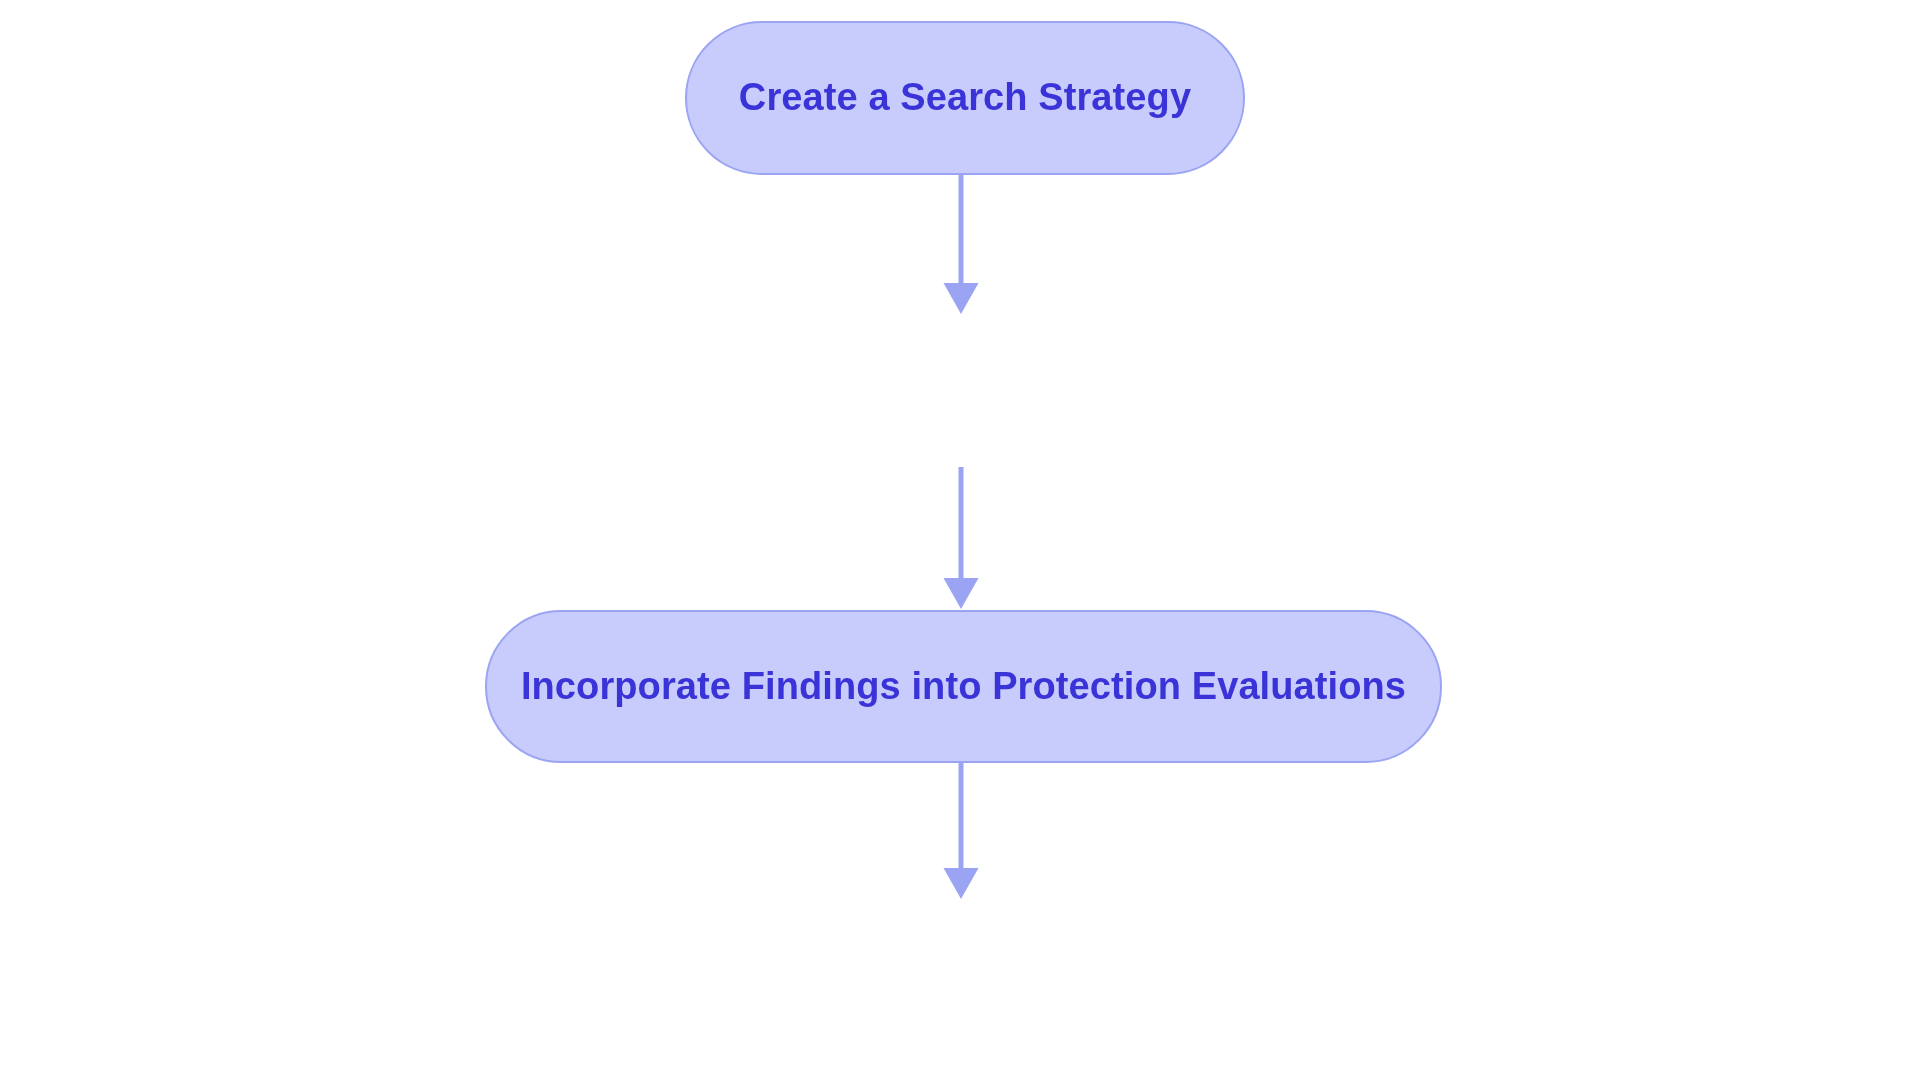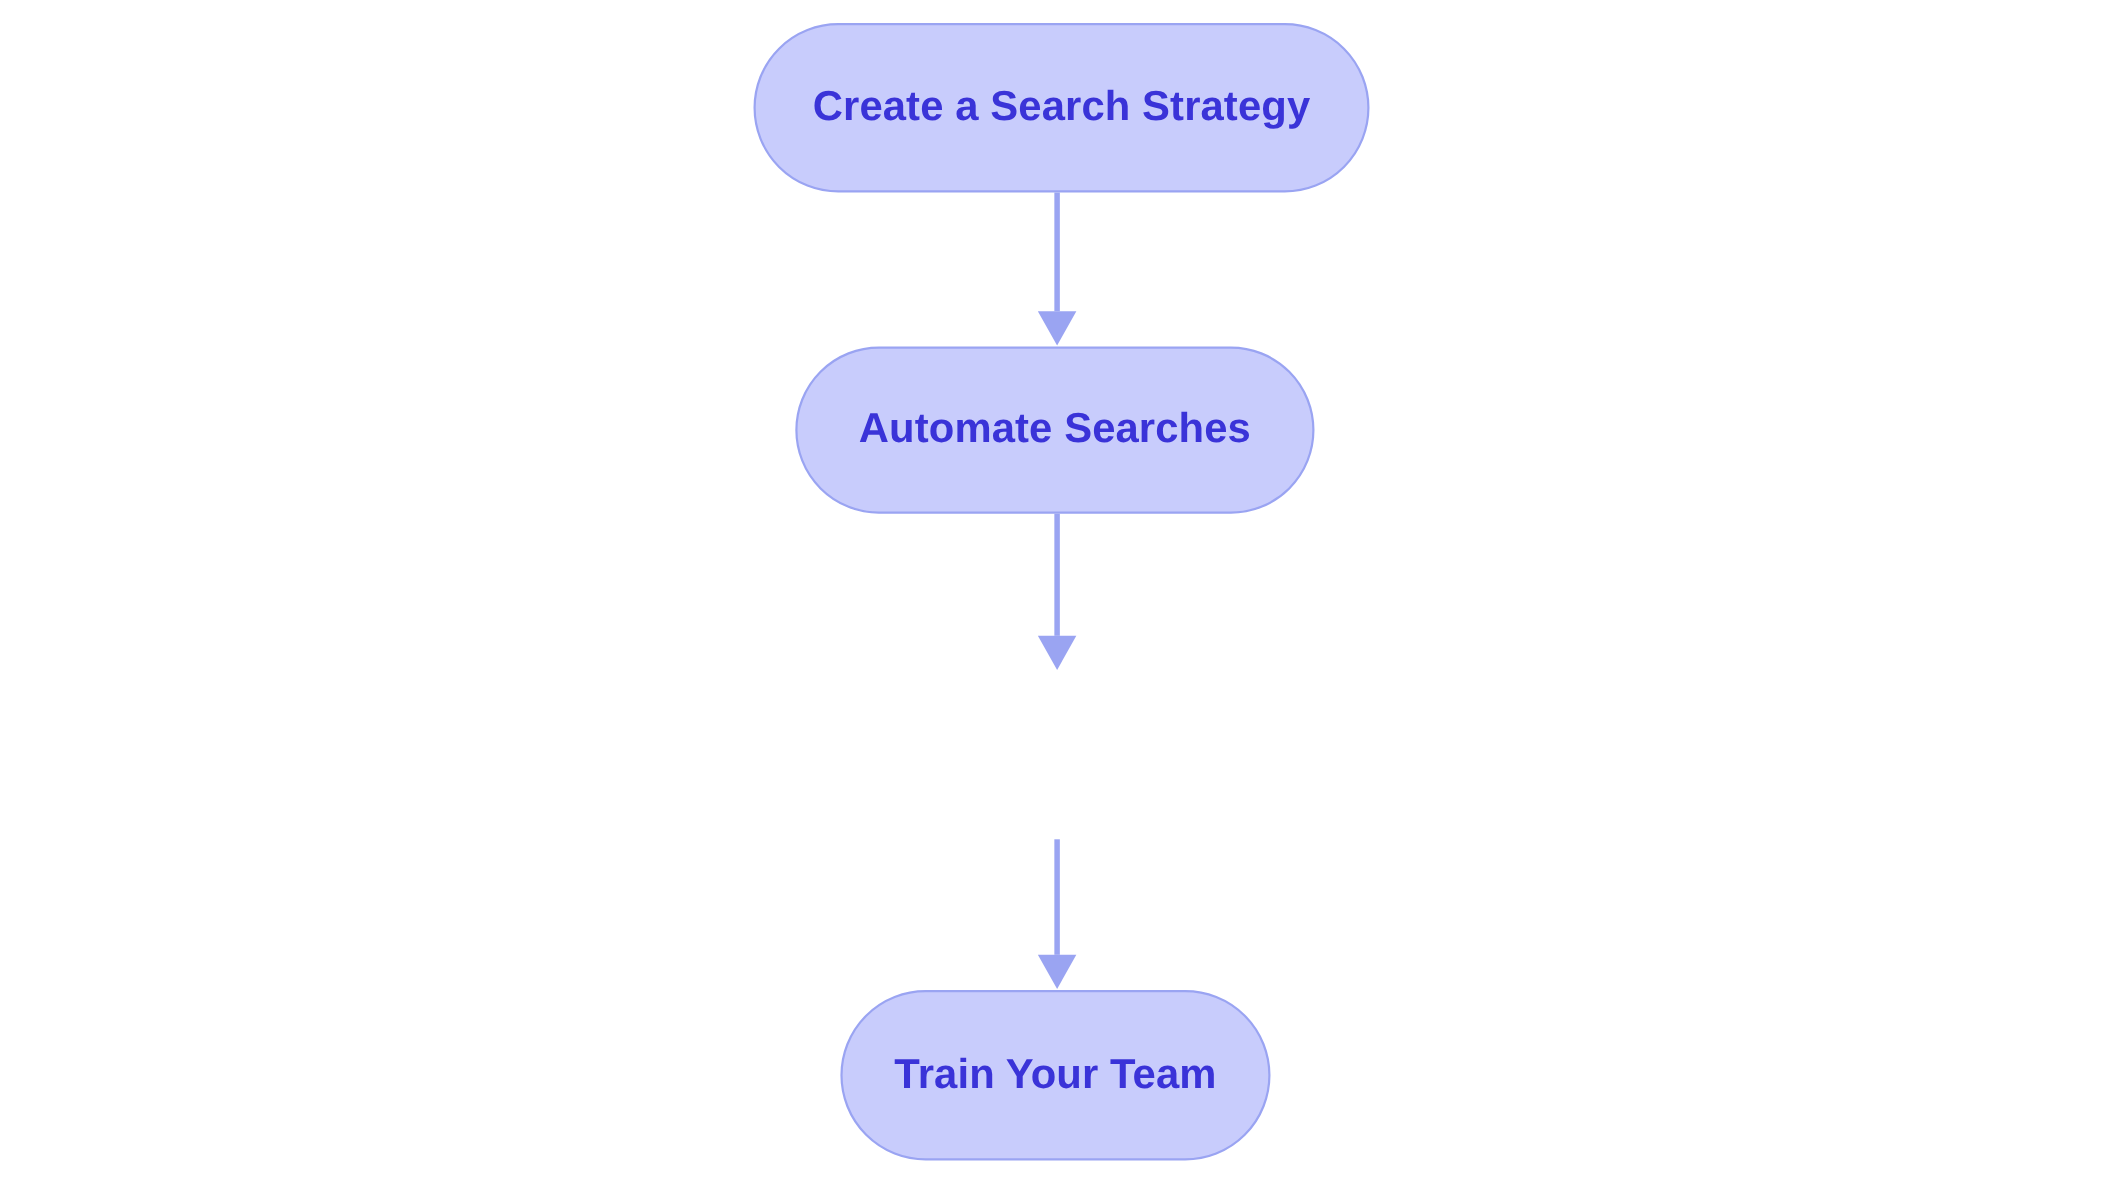--- a/index.html
+++ b/index.html
@@ -82,9 +82,6 @@
     <span class="node-label">Create a Search Strategy</span>
   </div>
 
-  <div class="flow-node" id="node-1">
-    <span class="node-label">Automate Searches</span>
-  </div>
 
 
   <div class="flow-node" id="node-3">

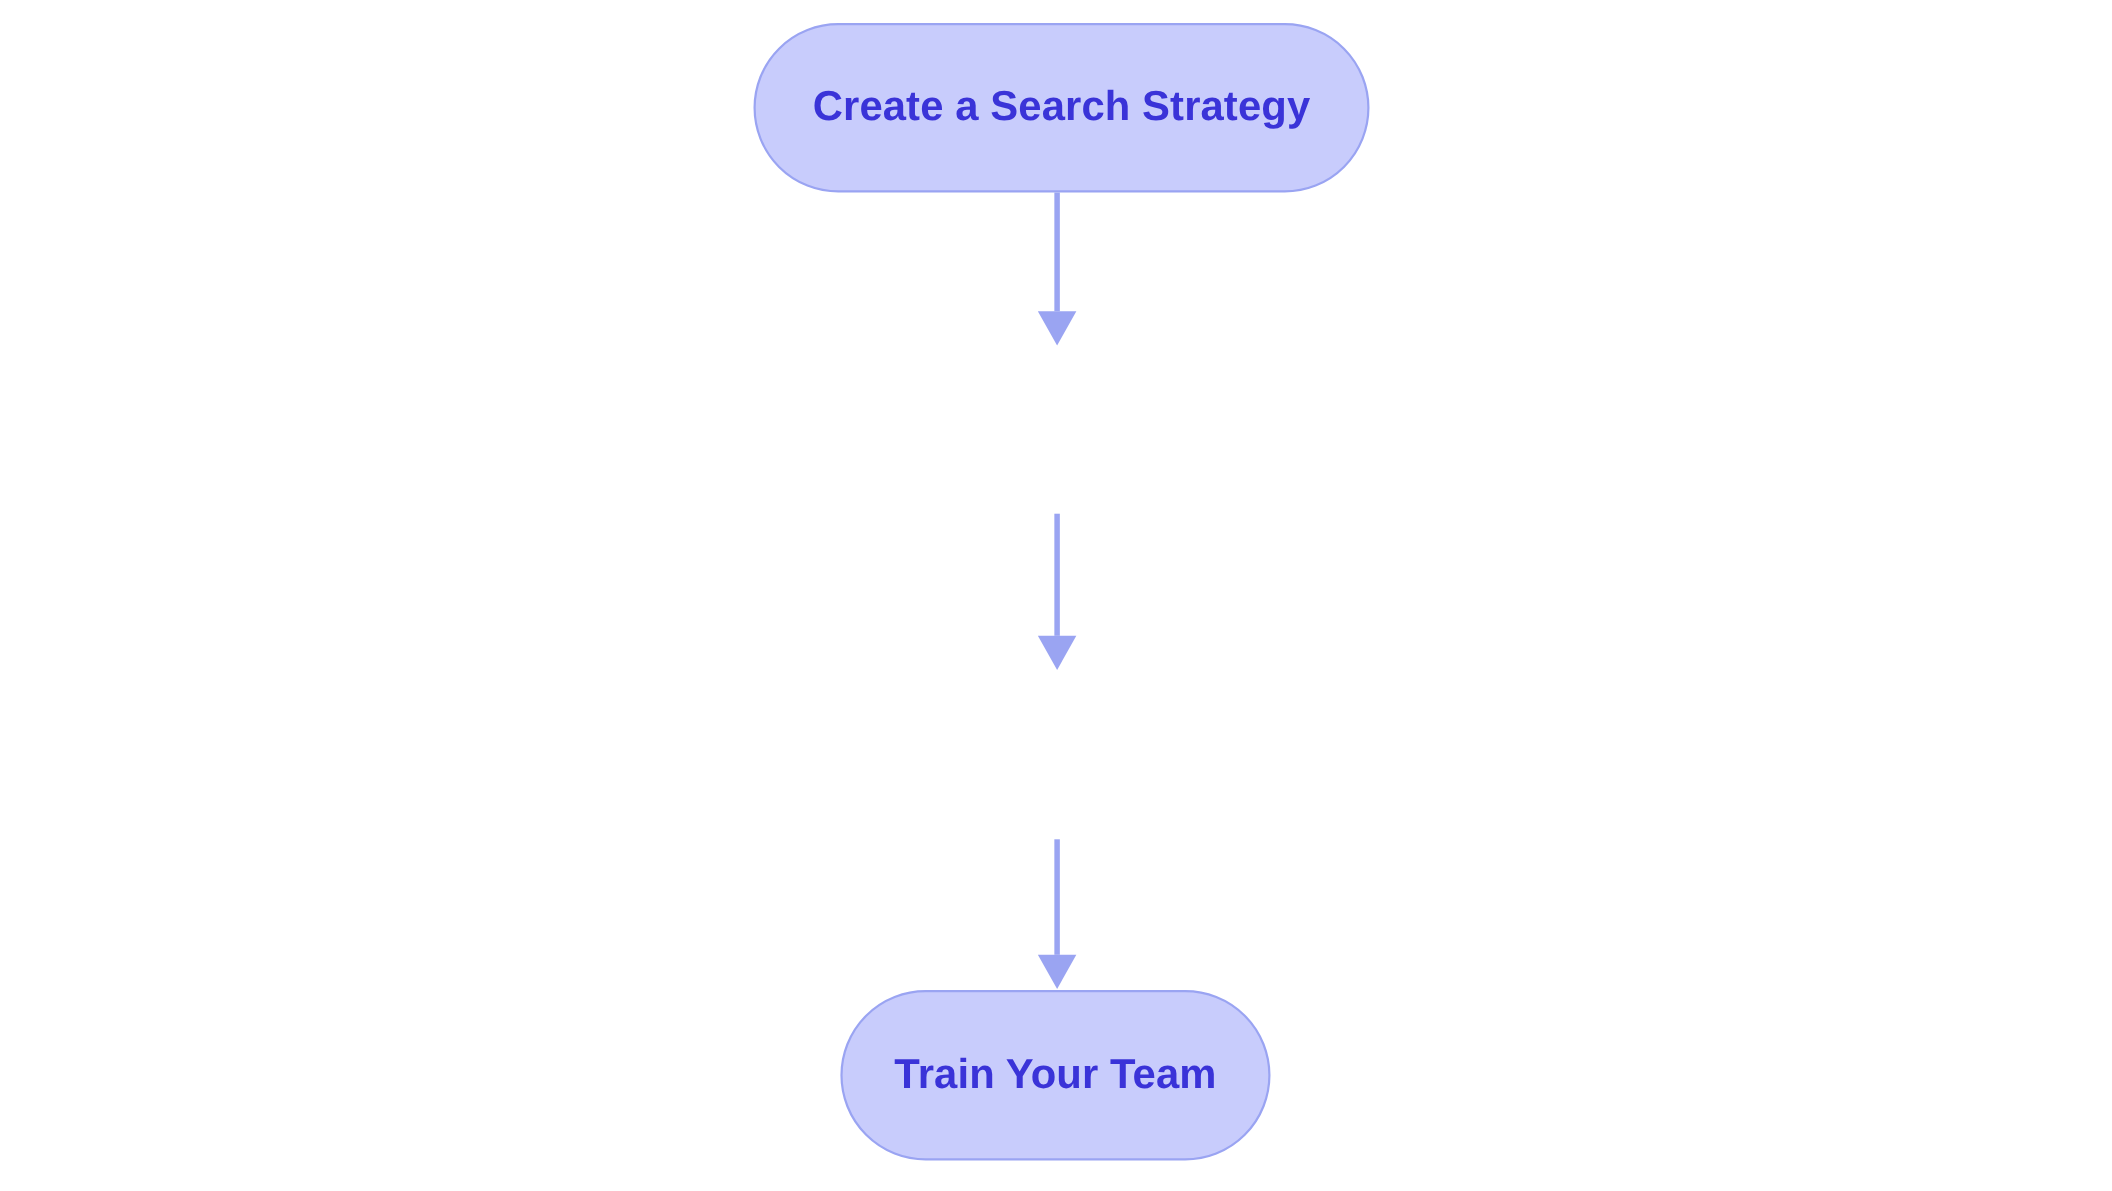--- a/index.html
+++ b/index.html
@@ -83,6 +83,9 @@
   </div>
 
 
+  <div class="flow-node" id="node-2">
+    <span class="node-label">Incorporate Findings into Protection Evaluations</span>
+  </div>
 
   <div class="flow-node" id="node-3">
     <span class="node-label">Train Your Team</span>

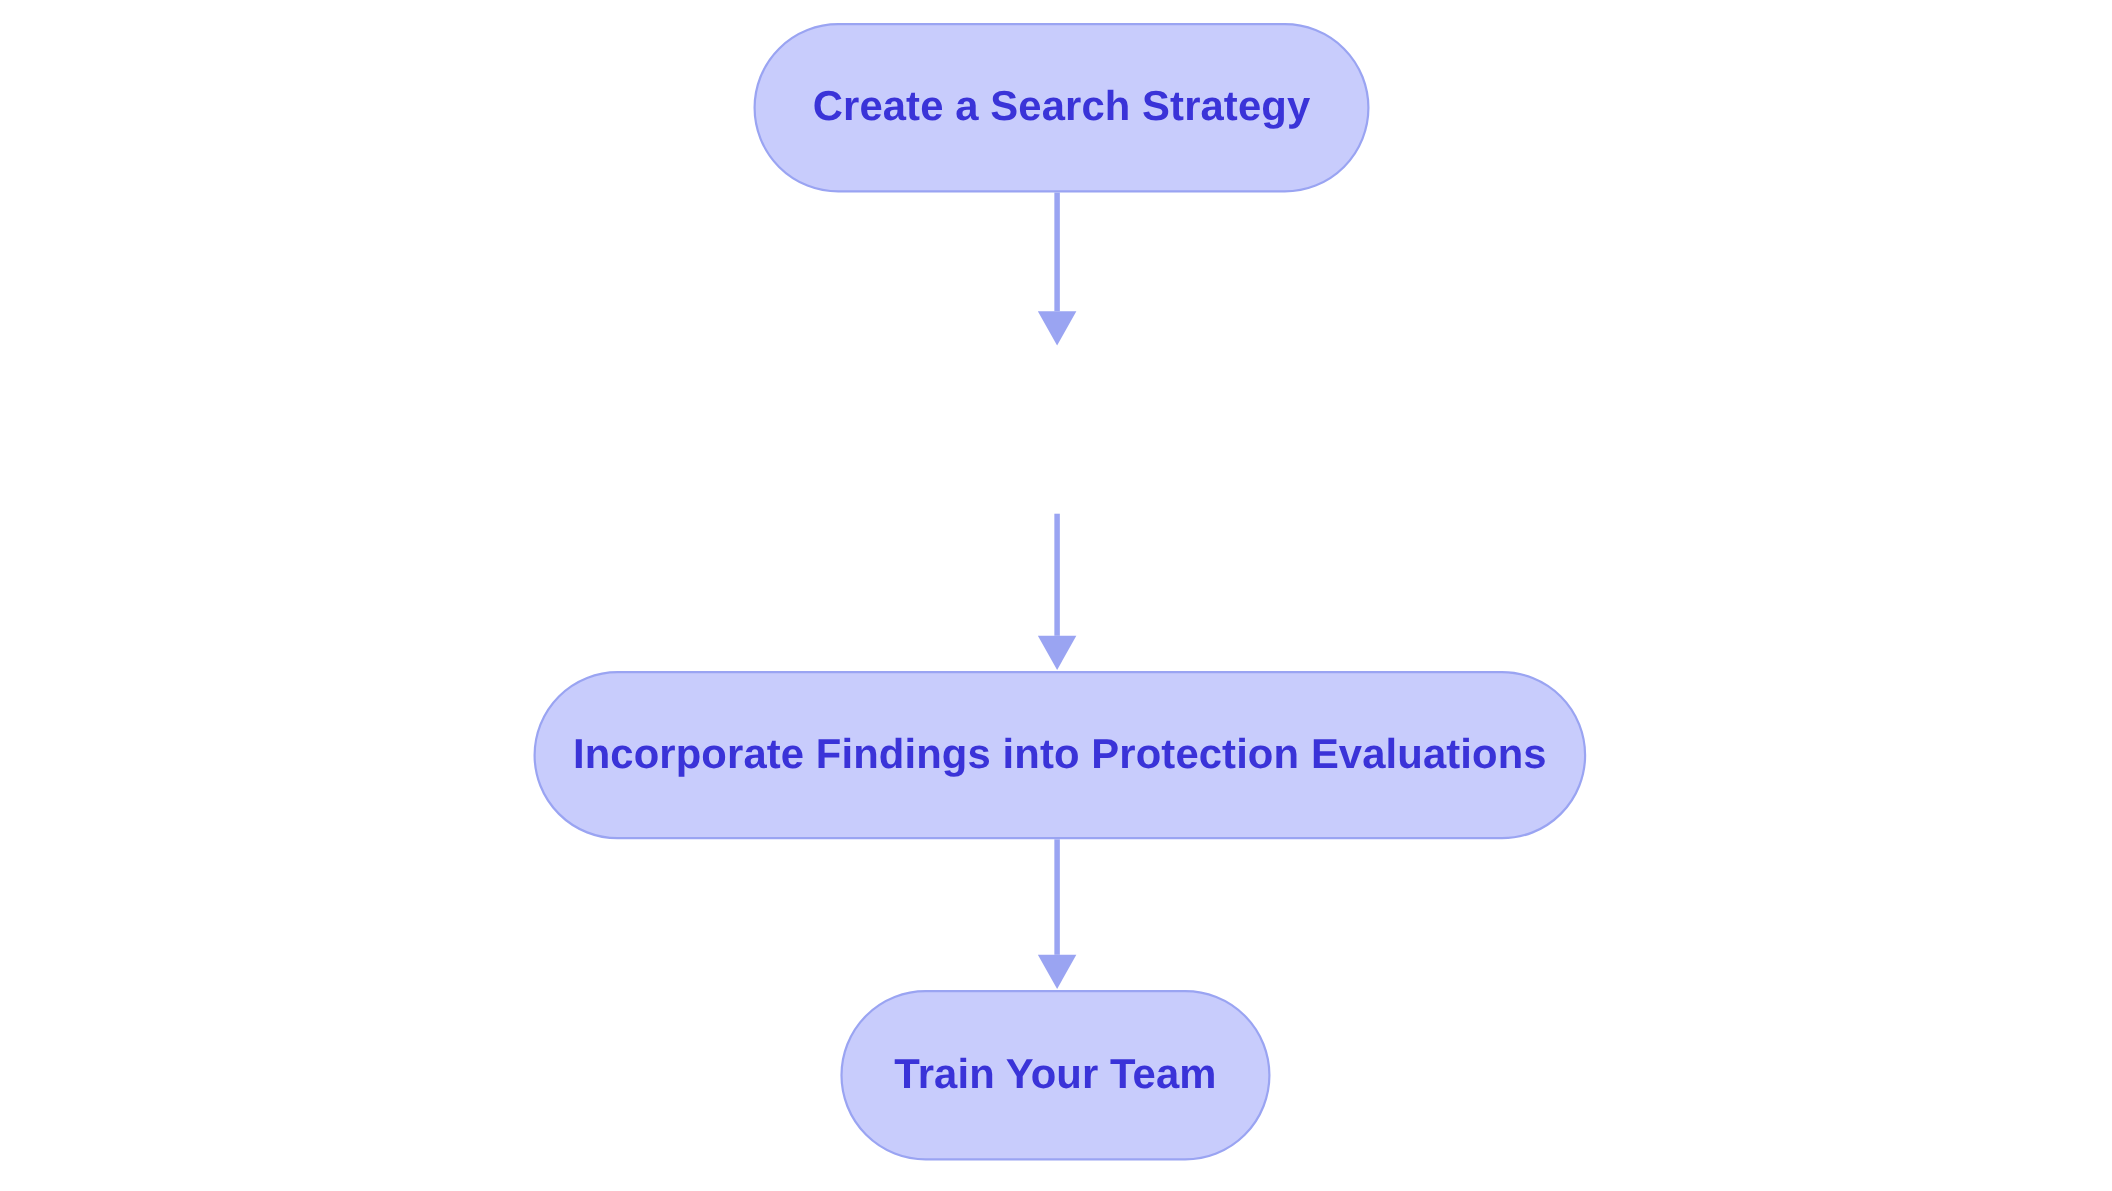--- a/index.html
+++ b/index.html
@@ -87,9 +87,6 @@
     <span class="node-label">Incorporate Findings into Protection Evaluations</span>
   </div>
 
-  <div class="flow-node" id="node-3">
-    <span class="node-label">Train Your Team</span>
-  </div>
 
 </div>
 

